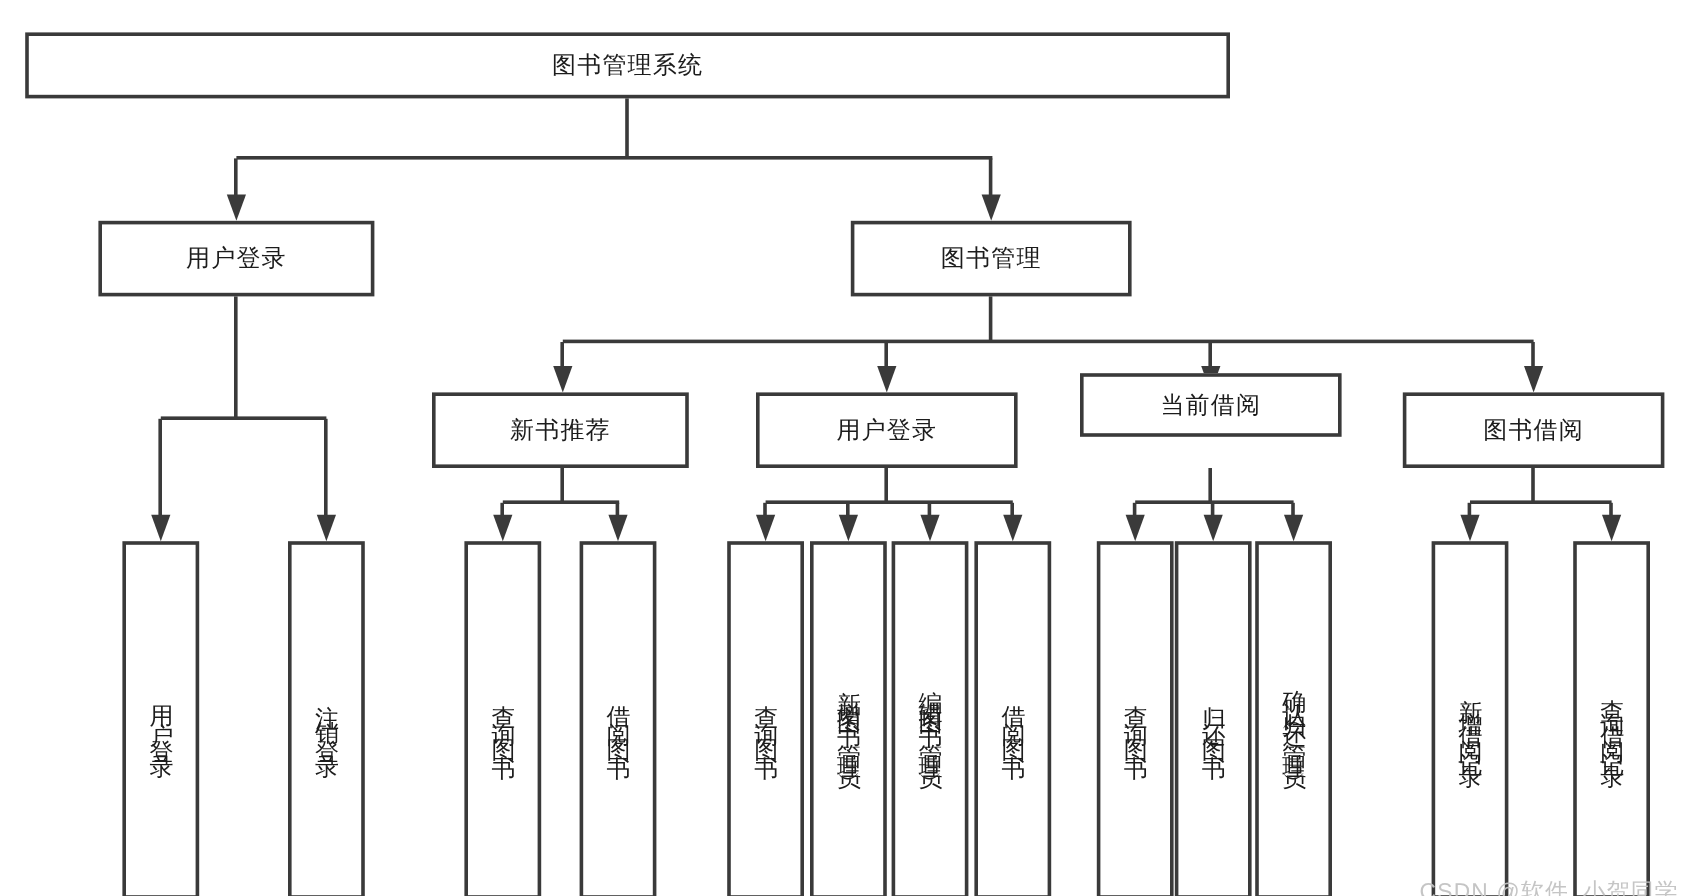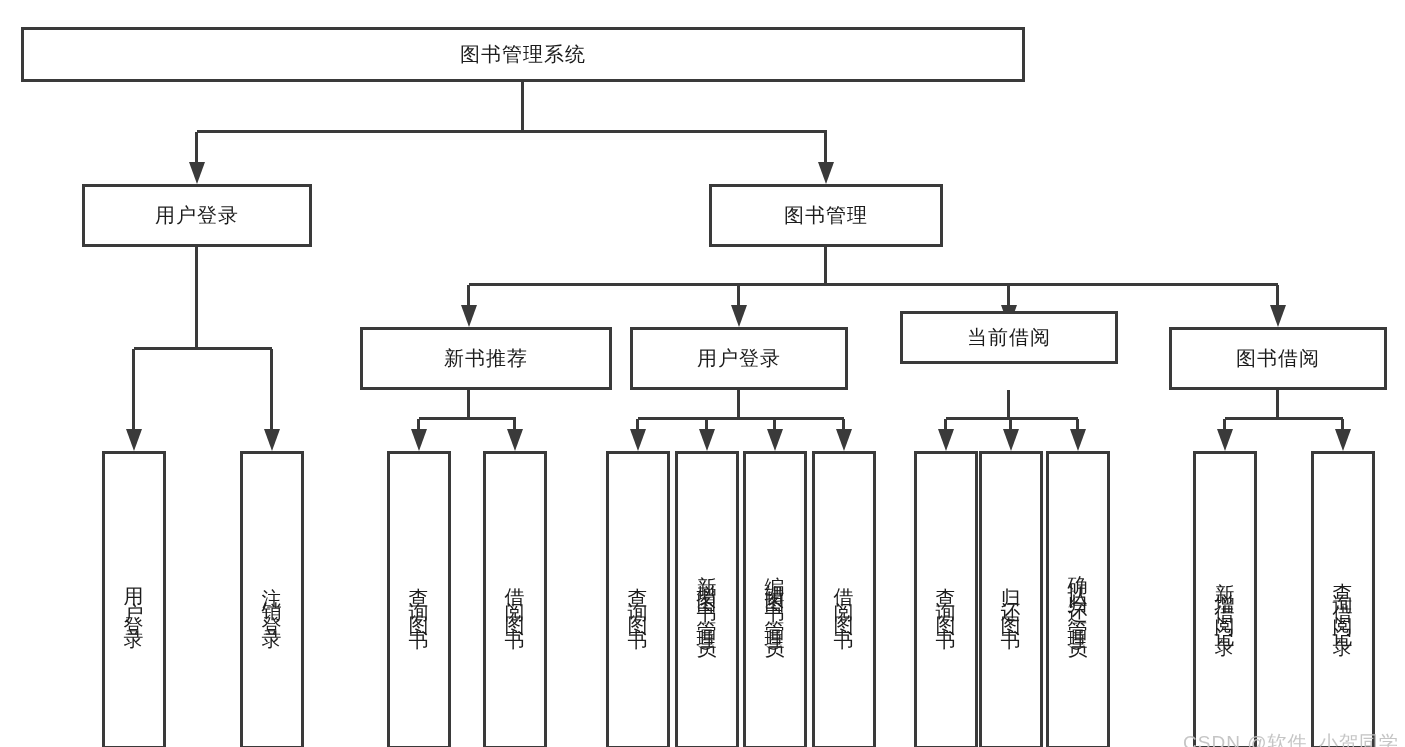--- a/index.html
+++ b/index.html
@@ -73,7 +73,7 @@
   <div class="vline" style="left:1276px;top:271px;height:22px;"></div>
   <div class="arrow" style="left:1270px;top:291px;"></div>
 
-  <div class="node" style="left:360px;top:313px;width:252px;height:63px;text-align:right;">
+  <div class="node" style="left:360px;top:313px;width:214px;height:63px;text-align:right;">
     <span>新书推荐</span>
   </div>
   <div class="node" style="left:630px;top:313px;width:218px;height:63px;">

